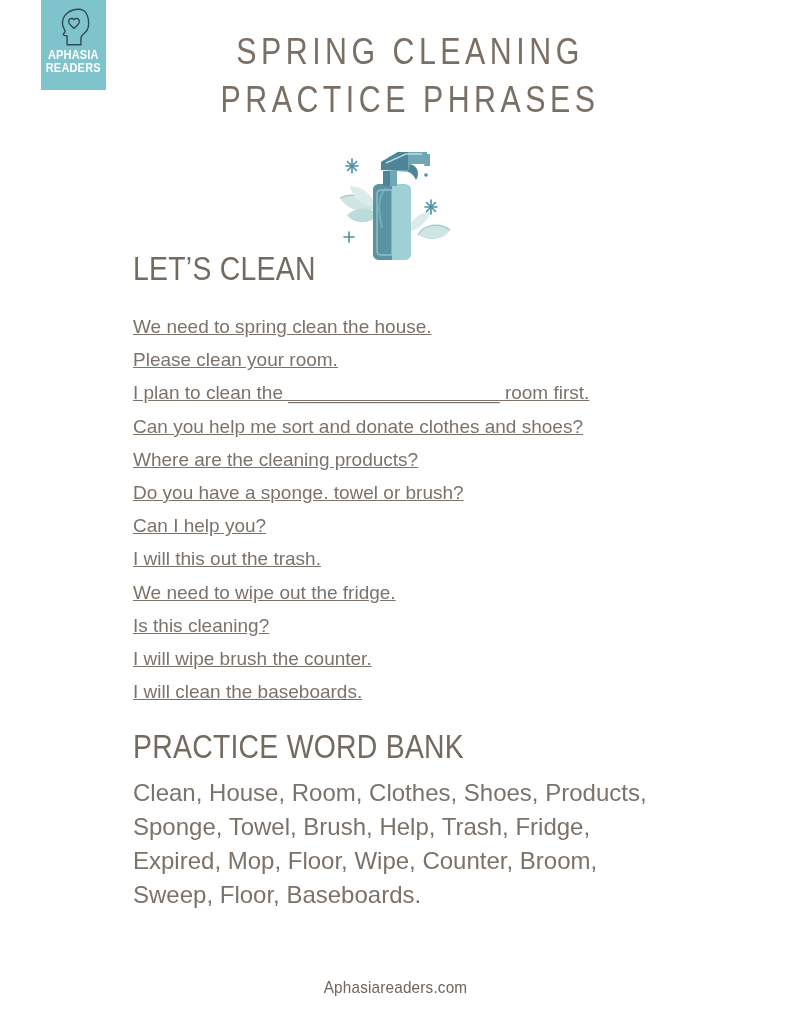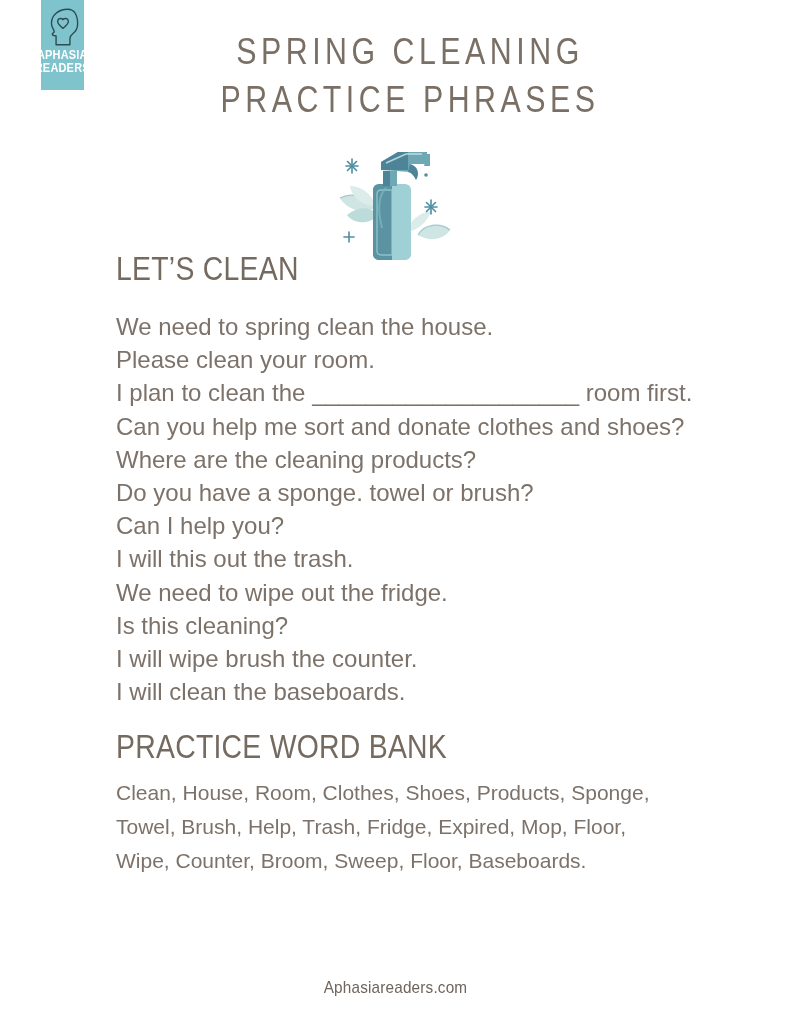--- a/index.html
+++ b/index.html
@@ -20,7 +20,7 @@
     position: absolute;
     left: 41px;
     top: 0px;
-    width: 43px;
+    width: 65px;
     height: 90px;
     background: #7fc3cc;
     display: flex;

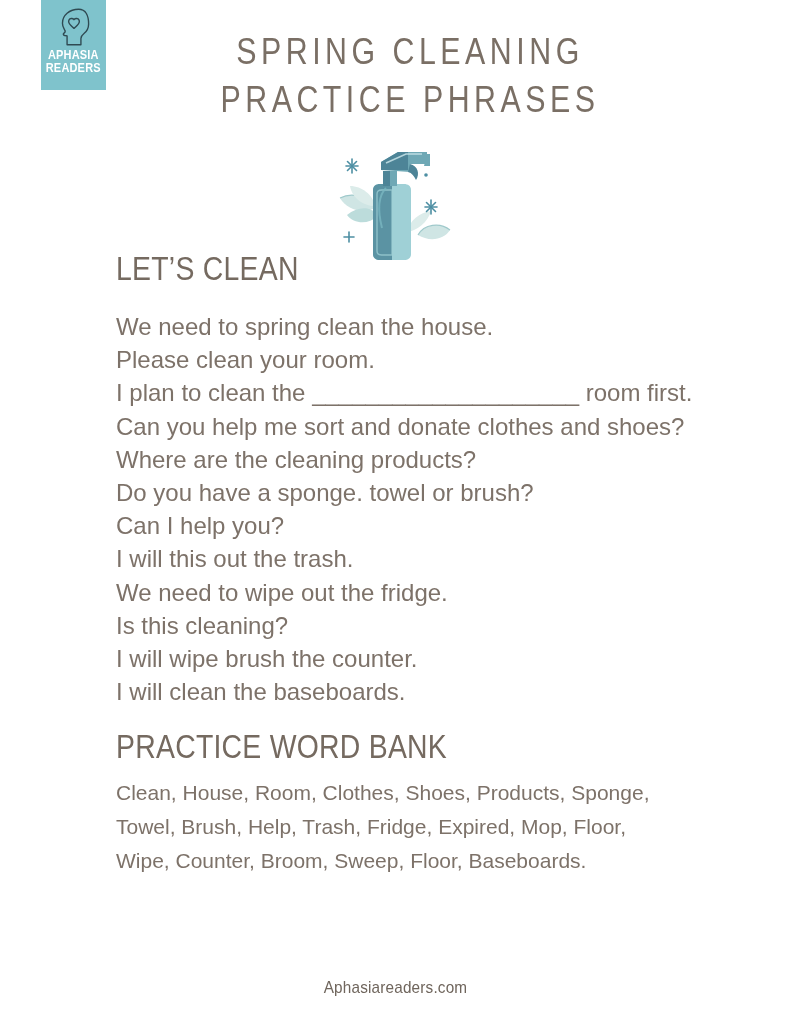--- a/index.html
+++ b/index.html
@@ -78,7 +78,7 @@
   
   .content {
     position: absolute;
-    left: 116px;
+    left: 133px;
     top: 250px;
     width: 600px;
   }

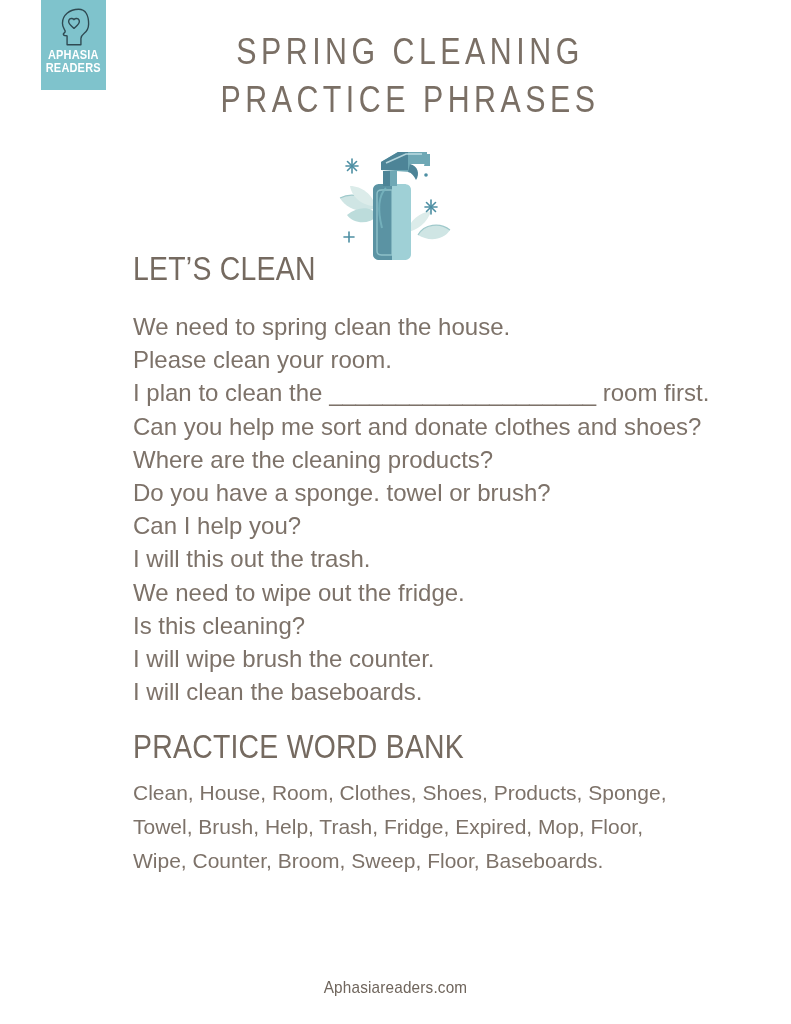--- a/index.html
+++ b/index.html
@@ -102,10 +102,11 @@
   }
   .phrase-list li {
     color: #7d7269;
-    font-size: 24px;
+    font-size: 19px;
     line-height: 33.2px;
     white-space: nowrap;
     font-weight: 400;
+    text-decoration: underline;
   }
 
   .wordbank-heading {

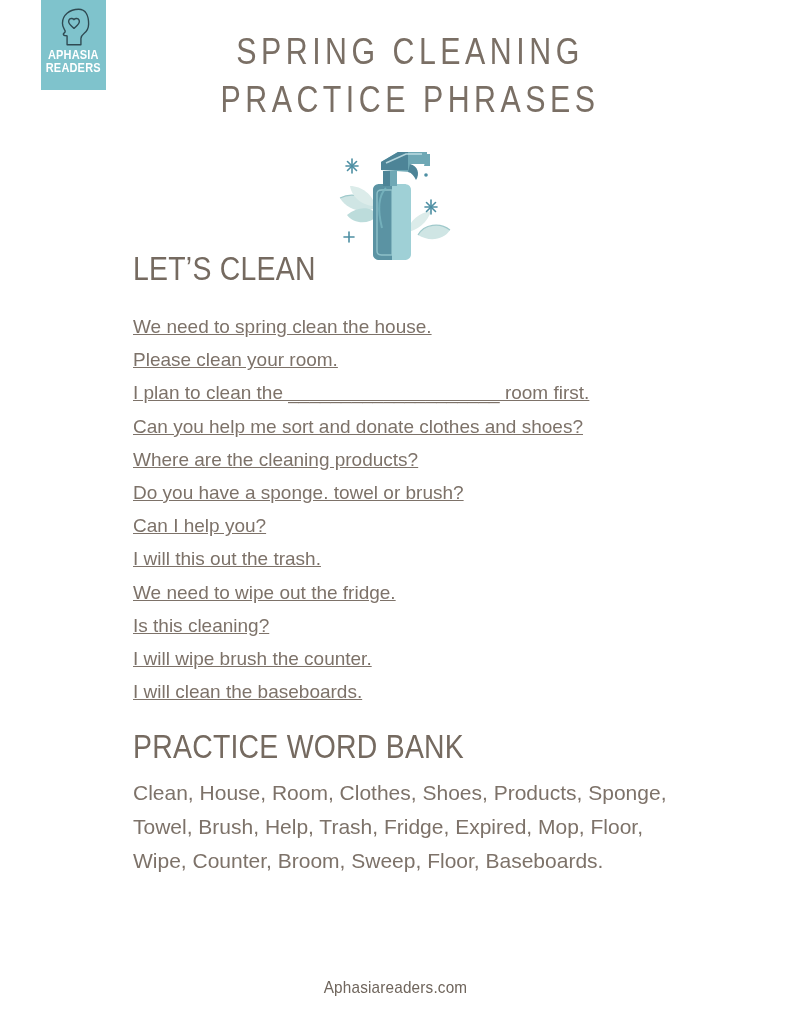--- a/index.html
+++ b/index.html
@@ -115,7 +115,7 @@
   .wordbank-text {
     margin-top: 10px;
     color: #7d7269;
-    font-size: 21px;
+    font-size: 24px;
     line-height: 34px;
     width: 545px;
     font-weight: 400;

